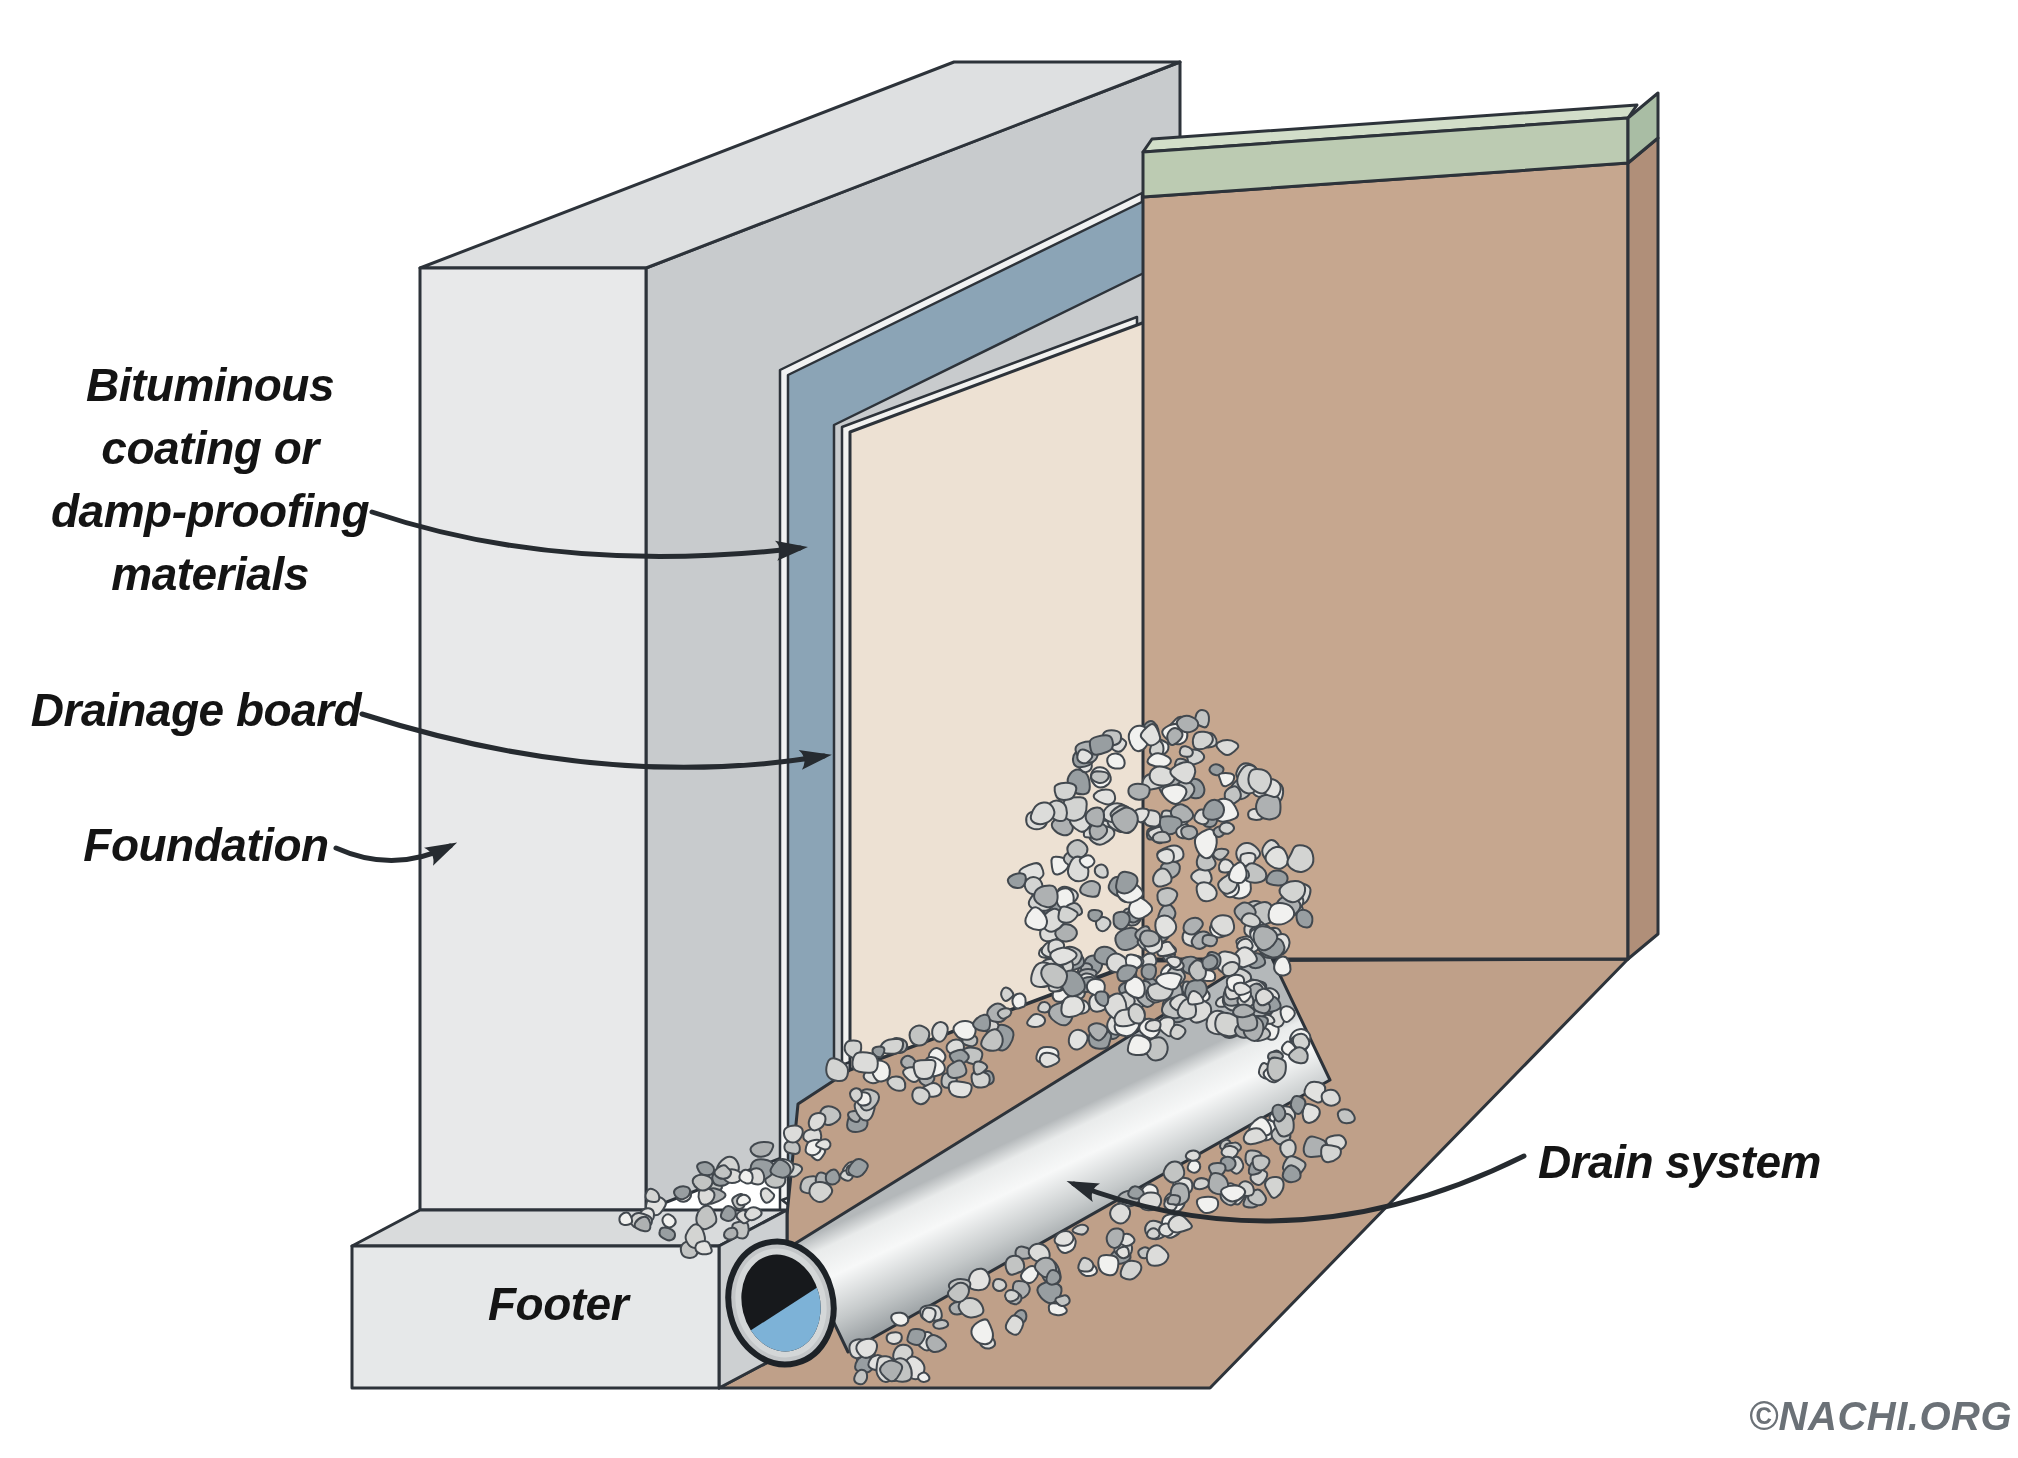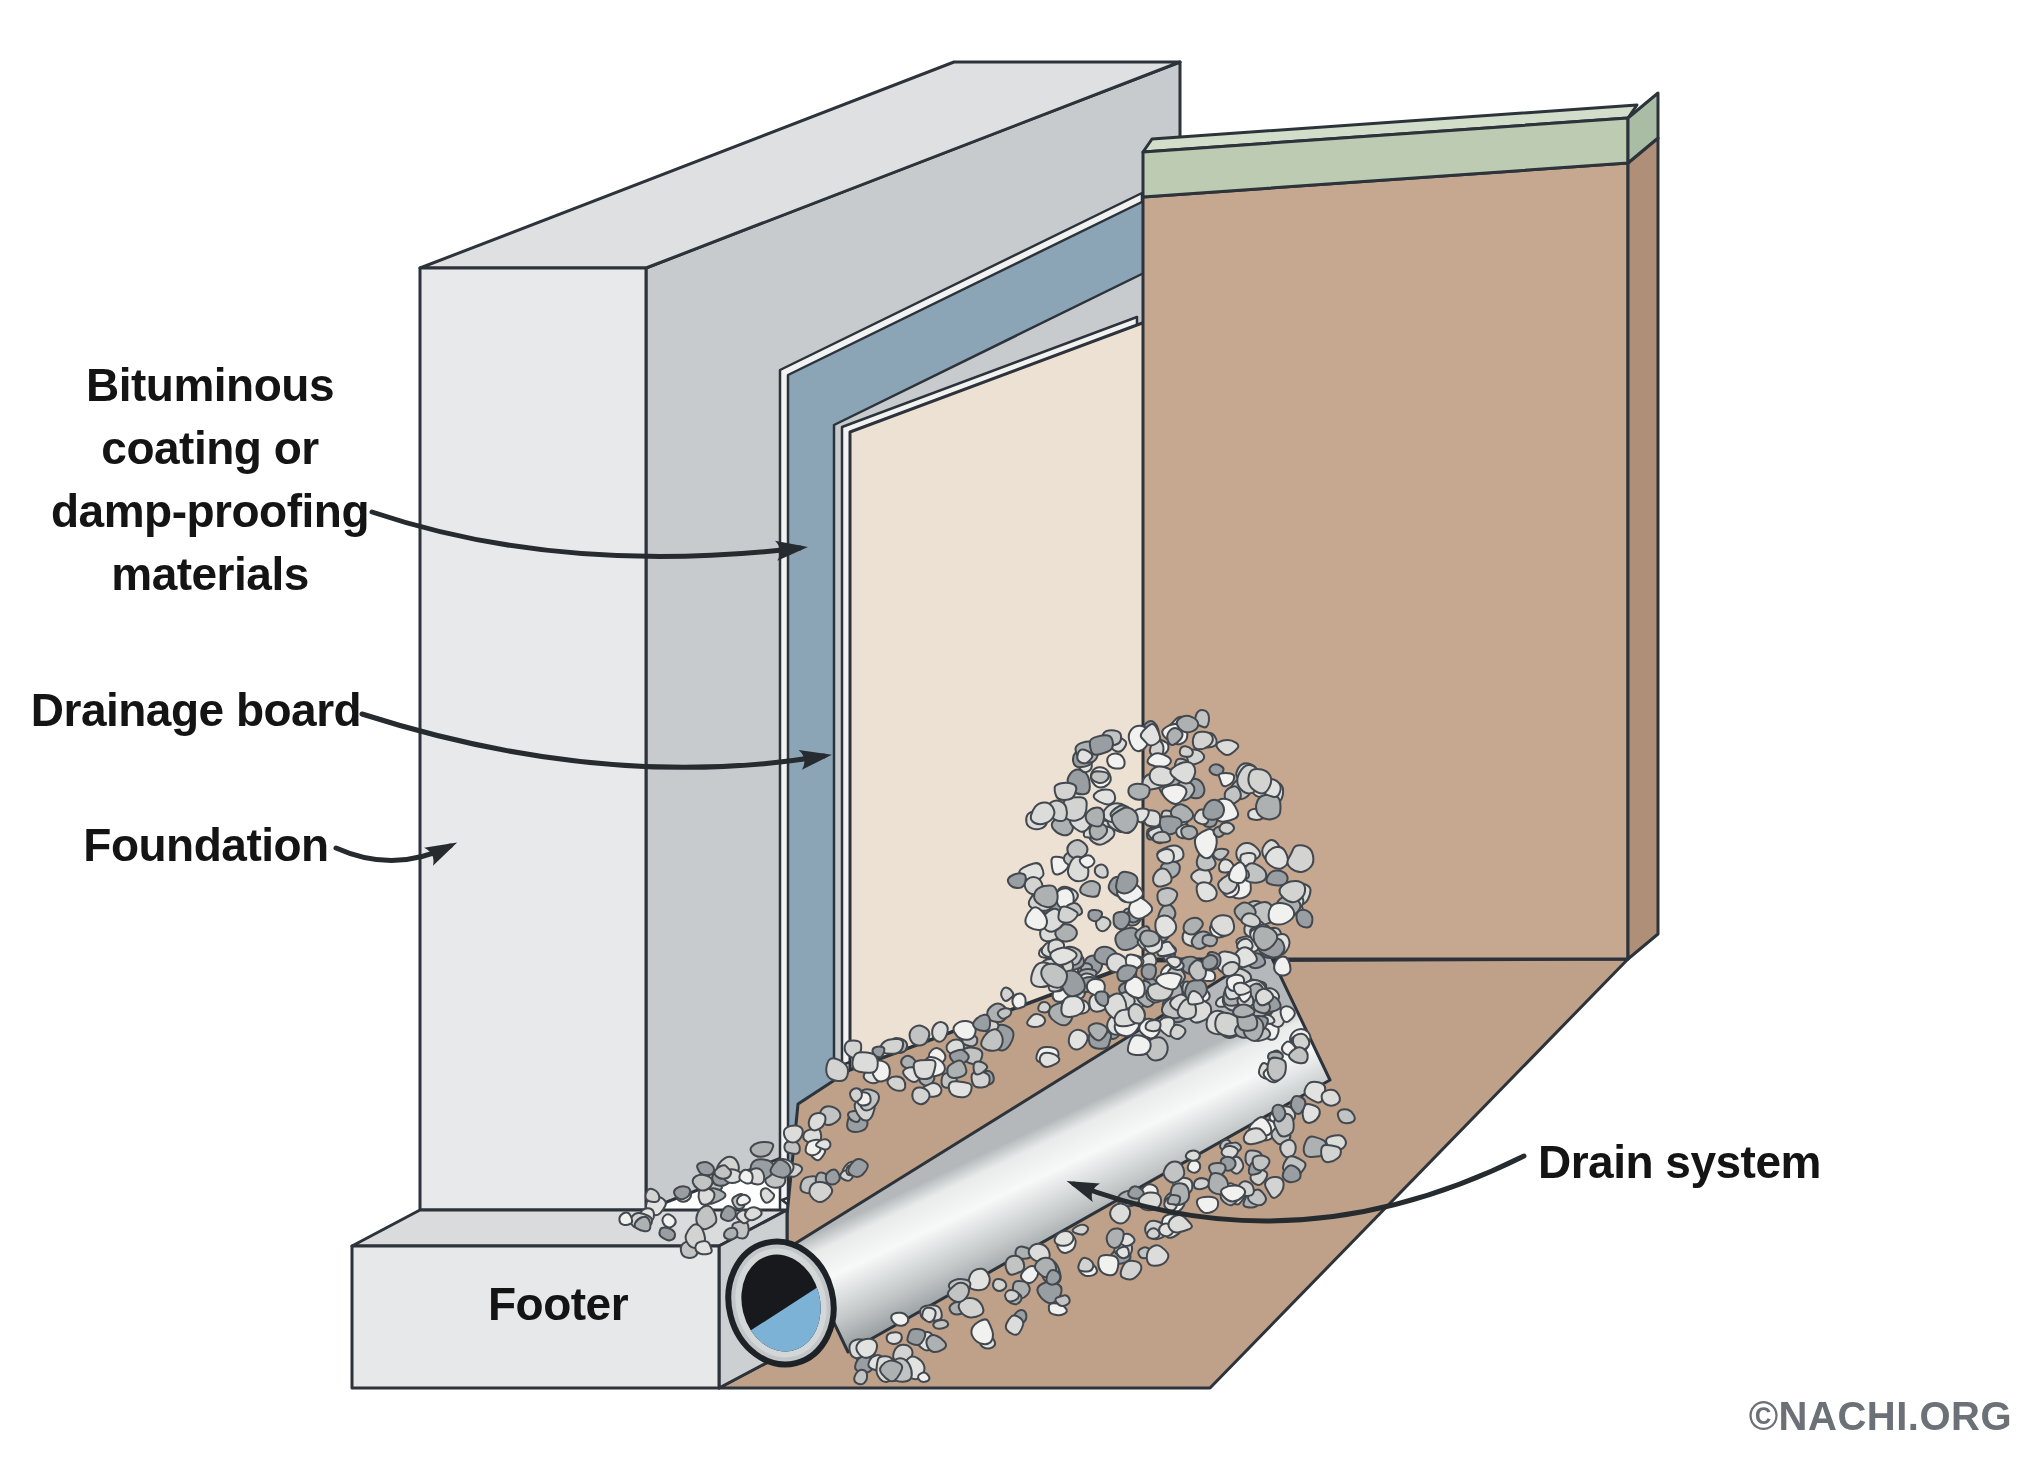--- a/index.html
+++ b/index.html
@@ -4,7 +4,7 @@
 <style>
   html,body{margin:0;padding:0;background:#ffffff;}
   .stage{position:relative;width:2018px;height:1458px;background:#fff;overflow:hidden;
-         font-family:"Liberation Sans",sans-serif;}
+         font-family:"Liberation Sans",sans-serif;font-style:italic;}
   svg{display:block;}
   .lbl{font-family:"Liberation Sans",sans-serif;font-weight:700;font-size:46px;fill:#141414;letter-spacing:-0.5px;}
   .copyright{font-family:"Liberation Sans",sans-serif;font-weight:700;font-size:40px;fill:#6b7177;letter-spacing:0.5px;}

